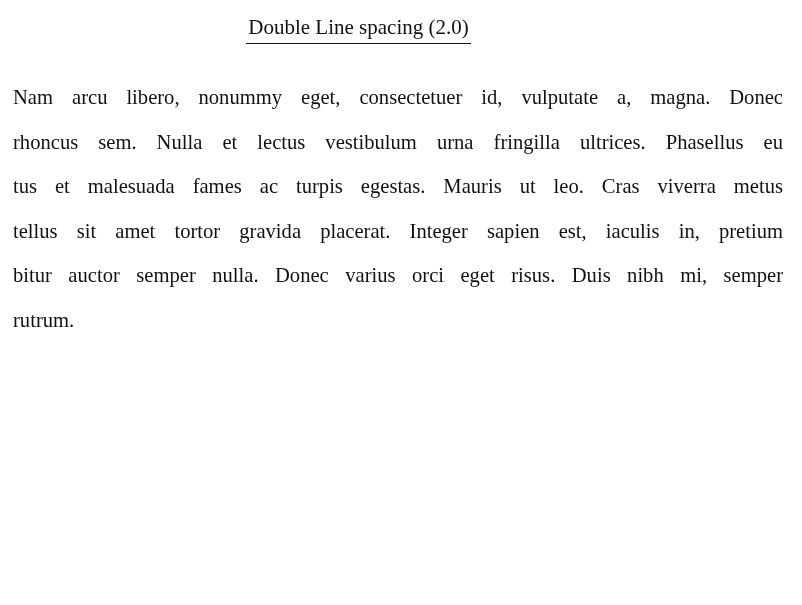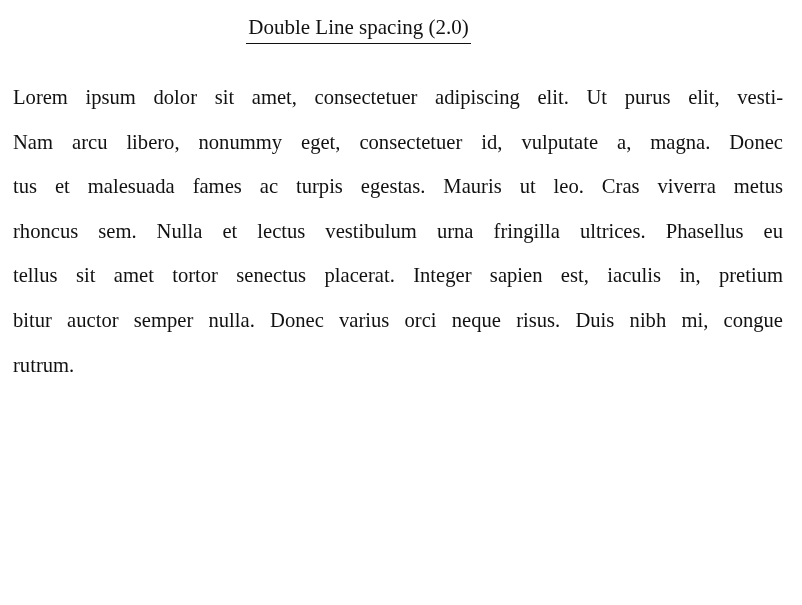--- a/index.html
+++ b/index.html
@@ -21,7 +21,6 @@
 </div>
 
 <div class="para">
-  <span class="line">Lorem ipsum dolor sit amet, consectetuer adipiscing elit. Ut purus elit, vesti-</span>
   <span class="line">Nam arcu libero, nonummy eget, consectetuer id, vulputate a, magna. Donec</span>
   <span class="line">tus et malesuada fames ac turpis egestas. Mauris ut leo. Cras viverra metus</span>
   <span class="line">rhoncus sem. Nulla et lectus vestibulum urna fringilla ultrices. Phasellus eu</span>

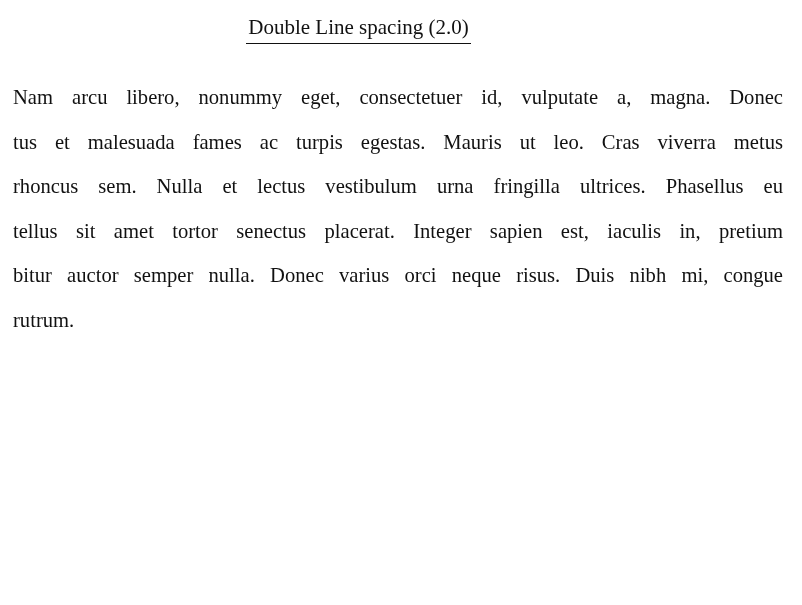--- a/index.html
+++ b/index.html
@@ -22,8 +22,8 @@
 
 <div class="para">
   <span class="line">Nam arcu libero, nonummy eget, consectetuer id, vulputate a, magna. Donec</span>
+  <span class="line">rhoncus sem. Nulla et lectus vestibulum urna fringilla ultrices. Phasellus eu</span>
   <span class="line">tus et malesuada fames ac turpis egestas. Mauris ut leo. Cras viverra metus</span>
-  <span class="line">rhoncus sem. Nulla et lectus vestibulum urna fringilla ultrices. Phasellus eu</span>
   <span class="line">tellus sit amet tortor senectus placerat. Integer sapien est, iaculis in, pretium</span>
   <span class="line">bitur auctor semper nulla. Donec varius orci neque risus. Duis nibh mi, congue</span>
   <span class="line last">rutrum.</span>

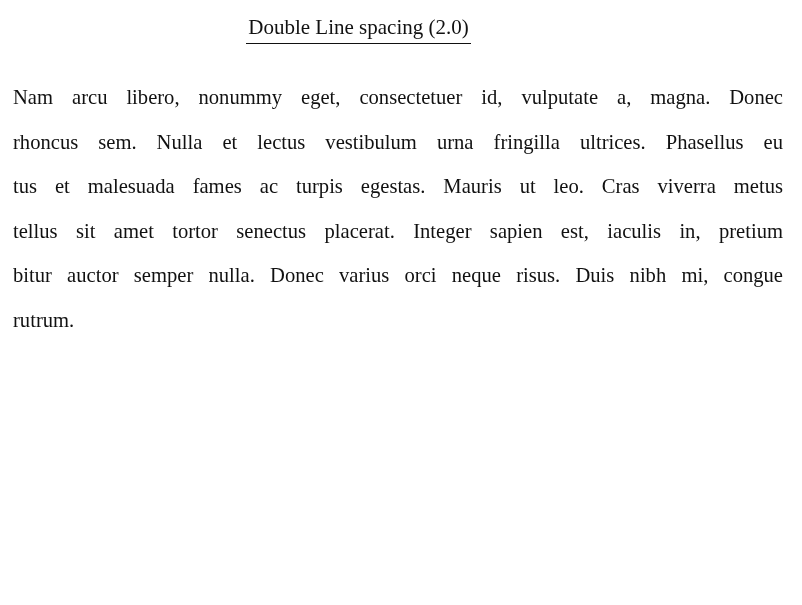--- a/index.html
+++ b/index.html
@@ -24,7 +24,7 @@
   <span class="line">Nam arcu libero, nonummy eget, consectetuer id, vulputate a, magna. Donec</span>
   <span class="line">rhoncus sem. Nulla et lectus vestibulum urna fringilla ultrices. Phasellus eu</span>
   <span class="line">tus et malesuada fames ac turpis egestas. Mauris ut leo. Cras viverra metus</span>
-  <span class="line">tellus sit amet tortor senectus placerat. Integer sapien est, iaculis in, pretium</span>
+  <span class="line">tellus sit amet tortor gravida placerat. Integer sapien est, iaculis in, pretium</span>
   <span class="line">bitur auctor semper nulla. Donec varius orci neque risus. Duis nibh mi, congue</span>
   <span class="line last">rutrum.</span>
 </div>

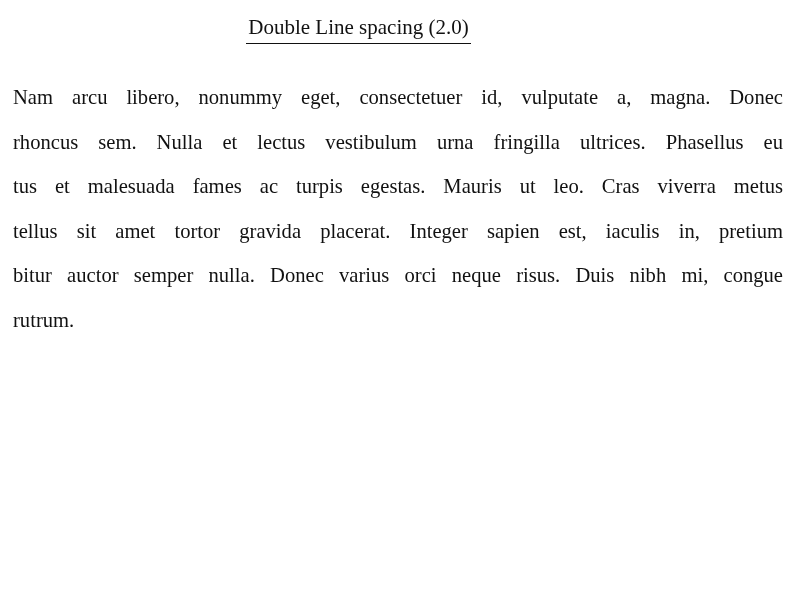--- a/index.html
+++ b/index.html
@@ -25,7 +25,7 @@
   <span class="line">rhoncus sem. Nulla et lectus vestibulum urna fringilla ultrices. Phasellus eu</span>
   <span class="line">tus et malesuada fames ac turpis egestas. Mauris ut leo. Cras viverra metus</span>
   <span class="line">tellus sit amet tortor gravida placerat. Integer sapien est, iaculis in, pretium</span>
-  <span class="line">bitur auctor semper nulla. Donec varius orci neque risus. Duis nibh mi, congue</span>
+  <span class="line">bitur auctor semper nulla. Donec varius orci eget risus. Duis nibh mi, semper</span>
   <span class="line last">rutrum.</span>
 </div>
 

